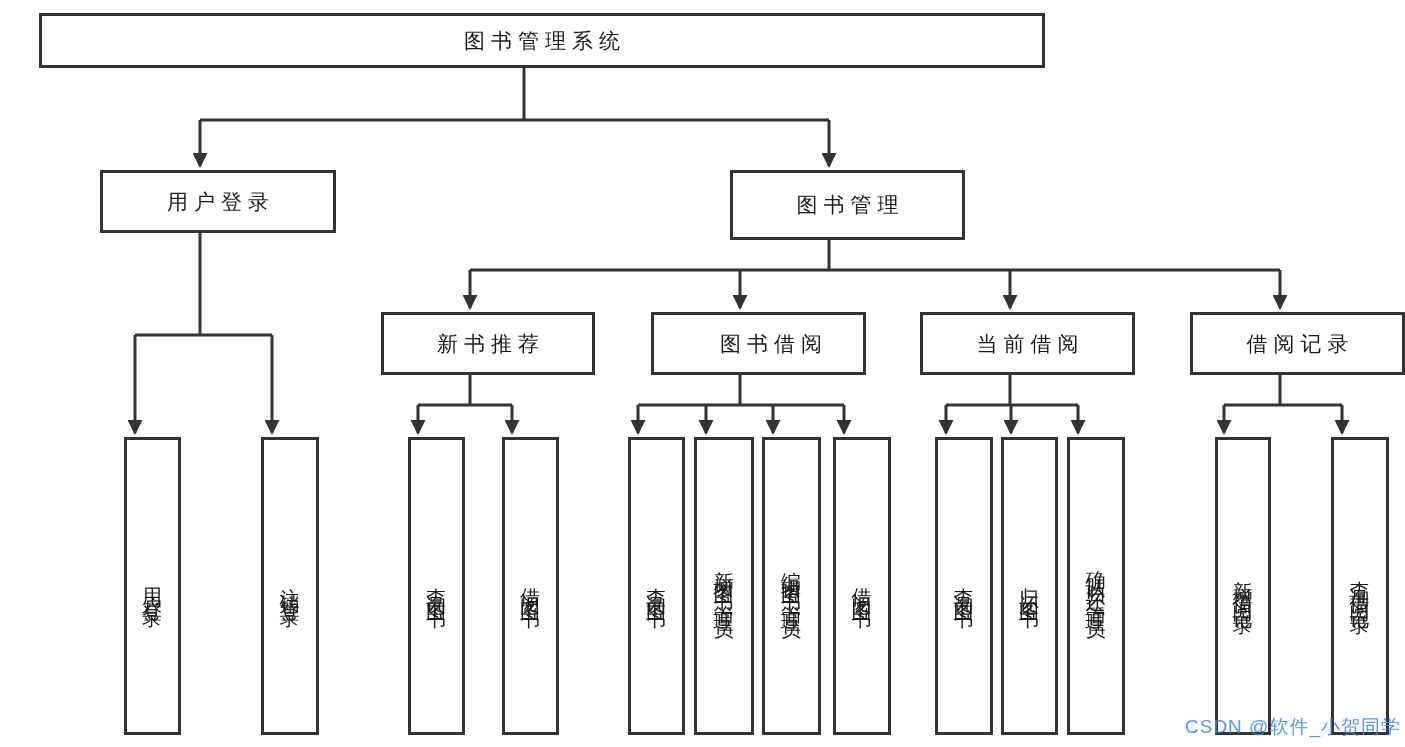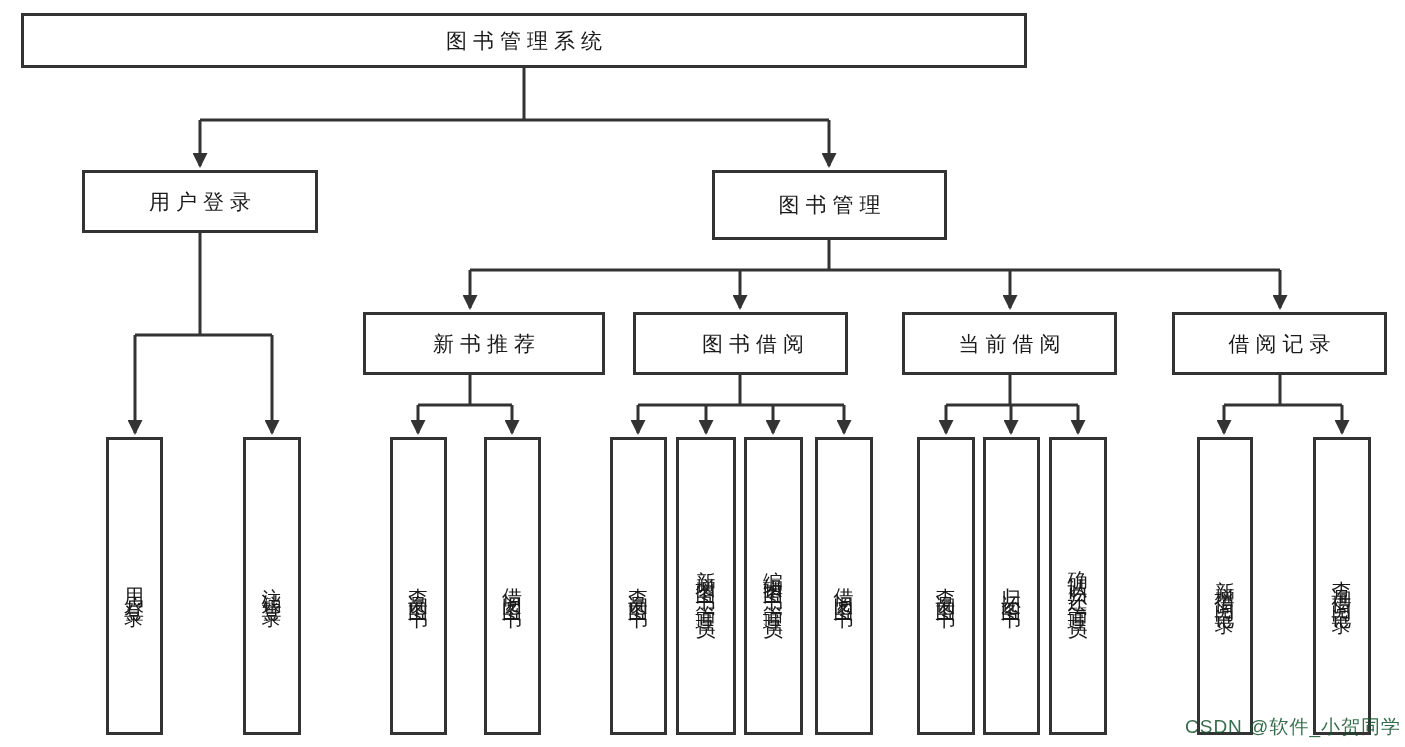--- a/index.html
+++ b/index.html
@@ -33,6 +33,7 @@
     align-items: center;
     justify-content: center;
     text-align: center;
+    margin-left: 18px;
   }
   .h-node {
     font-size: 21px;

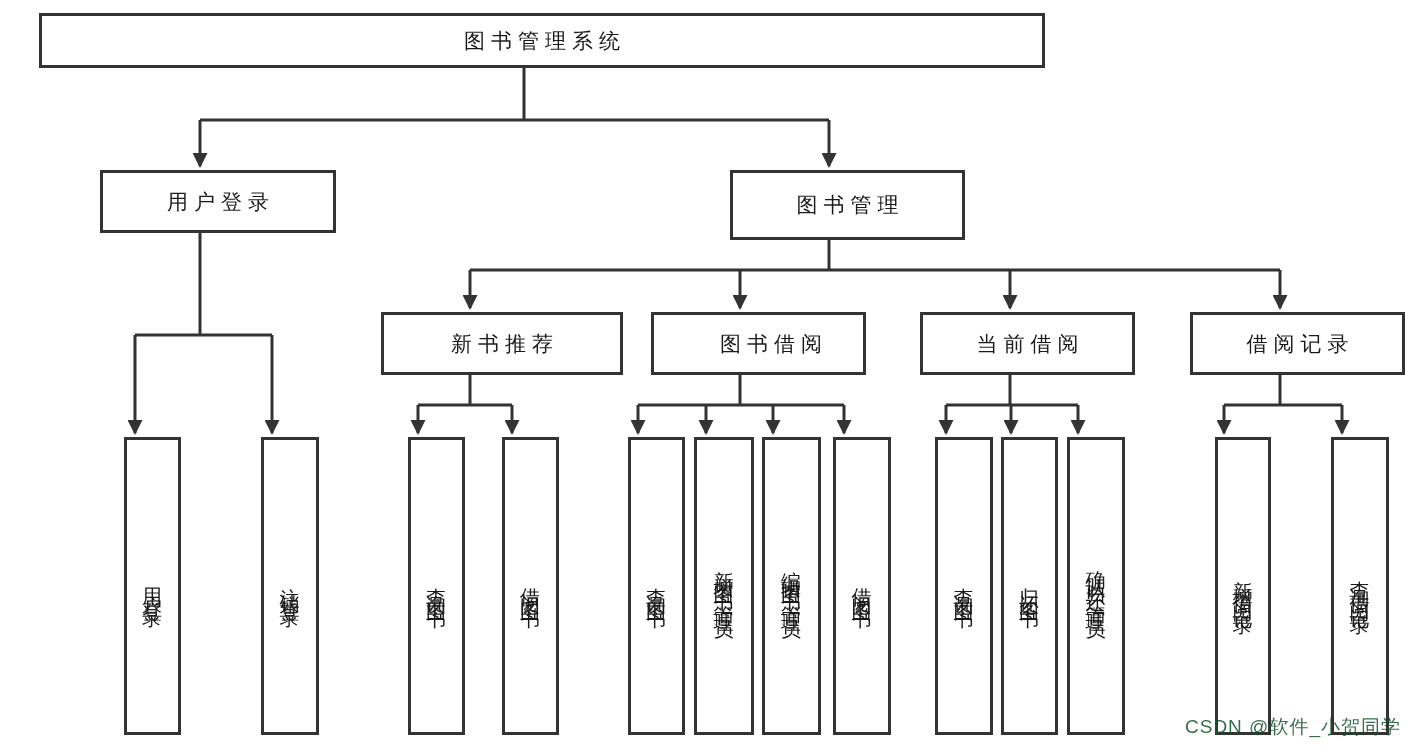--- a/index.html
+++ b/index.html
@@ -123,7 +123,7 @@
   <div class="node h-node" style="left:82px; top:170px; width:236px; height:63px;">用户登录</div>
   <div class="node h-node" style="left:712px; top:170px; width:235px; height:70px;">图书管理</div>
 
-  <div class="node h-node" style="left:363px; top:312px; width:242px; height:63px;">新书推荐</div>
+  <div class="node h-node" style="left:363px; top:312px; width:214px; height:63px;">新书推荐</div>
   <div class="node h-node" style="left:633px; top:312px; width:215px; height:63px;padding-left:25px;">图书借阅</div>
   <div class="node h-node" style="left:1172px; top:312px; width:215px; height:63px;">借阅记录</div>
   <div class="node h-node" style="left:902px; top:312px; width:215px; height:63px;">当前借阅</div>

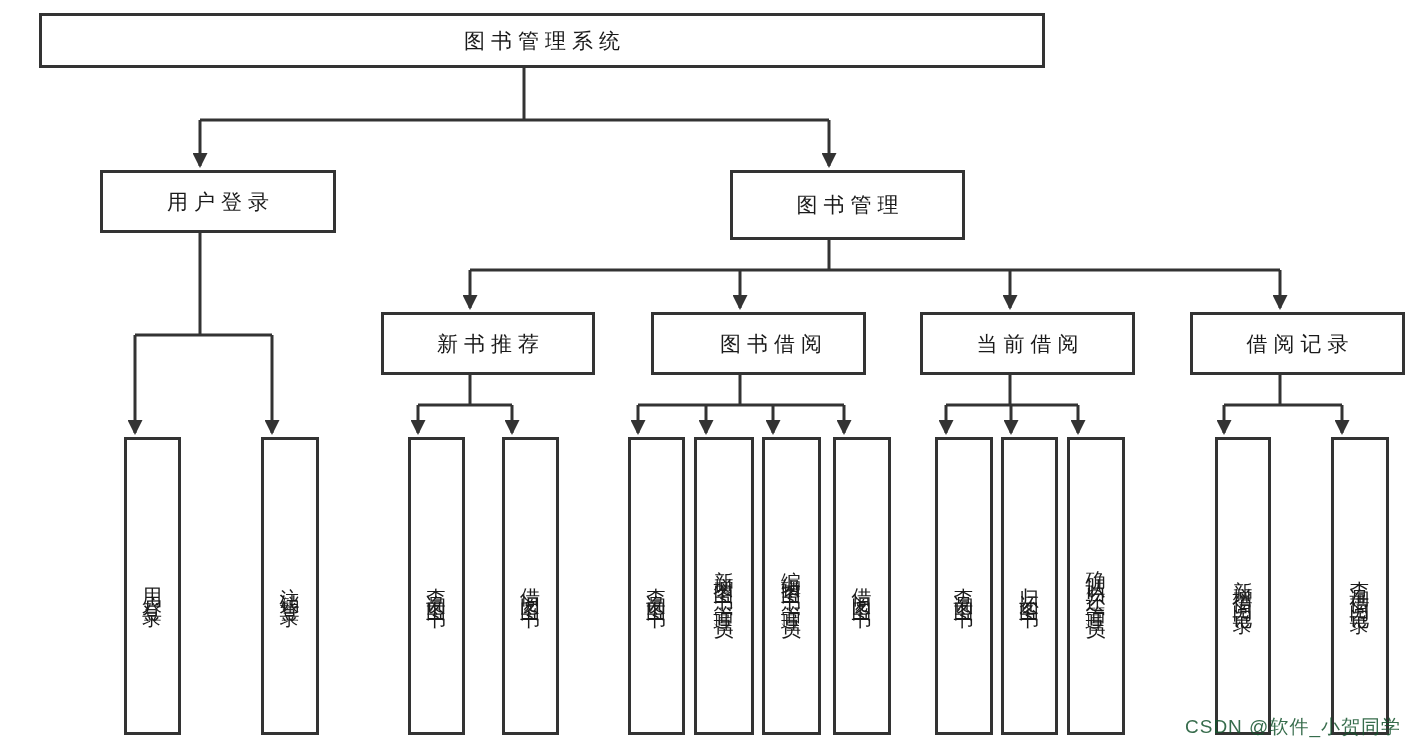--- a/index.html
+++ b/index.html
@@ -56,7 +56,7 @@
     left: 1185px;
     top: 714px;
     font-size: 19px;
-    color: #14532d;
+    color: #3b82f6;
     opacity: 0.85;
     letter-spacing: 1px;
     white-space: nowrap;

